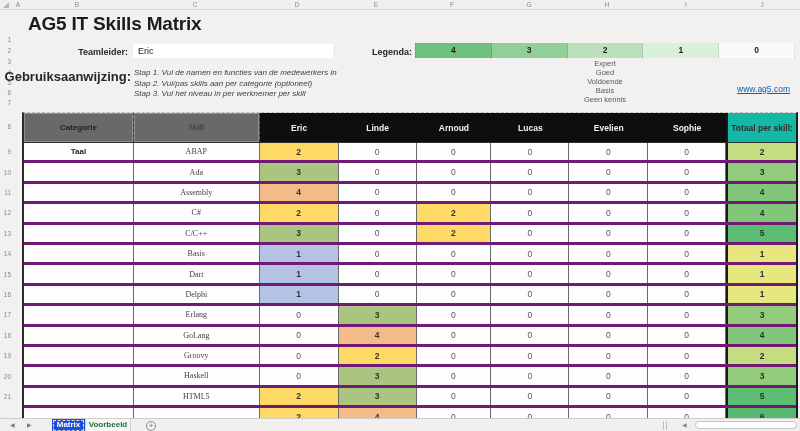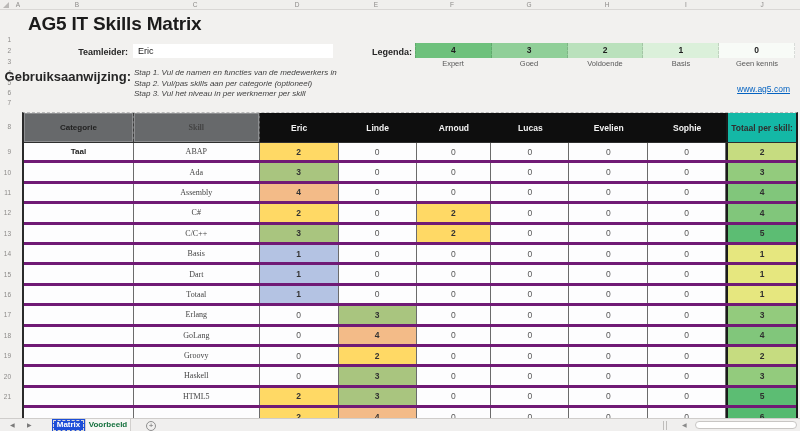--- a/index.html
+++ b/index.html
@@ -30,7 +30,7 @@
   .legband { position:absolute; left:415px; top:43px; width:380px; height:15px; display:flex; }
   .legcell { flex:1; text-align:center; font-size:8.5px; font-weight:bold; line-height:15px; color:#1f1f1f; border-right:1px dashed rgba(0,0,0,0.12); }
   .legcell:first-child { border-left:1px dashed rgba(0,0,0,0.12); }
-  .leglabels { position:absolute; left:415px; top:59px; width:380px; display:flex; }
+  .leglabels { position:absolute; left:415px; top:59px; width:380px; display:flex;flex-direction:column; }
   .leglabel { flex:1; text-align:center; font-size:7.5px; color:#595959; }
 
   .stip { background-image: radial-gradient(rgba(255,255,255,0.45) 0.7px, rgba(0,0,0,0) 0.9px); background-size:3px 3px; }

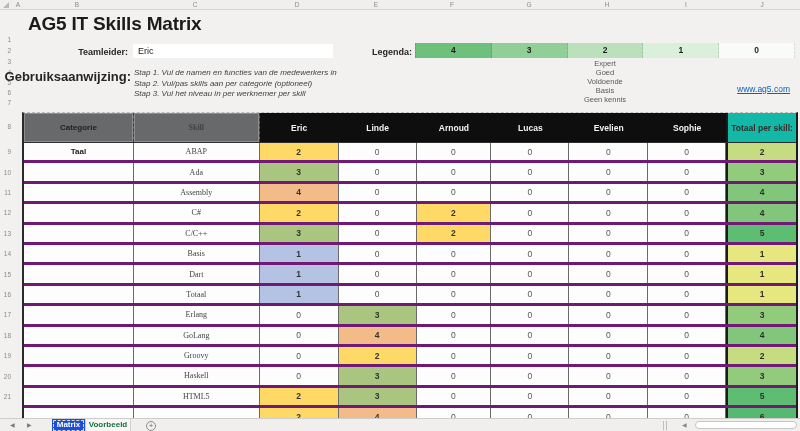--- a/index.html
+++ b/index.html
@@ -222,7 +222,7 @@
       </div>
       <div class="drow">
         <div class="dcell c-cat"></div>
-        <div class="dcell c-skill">Totaal</div>
+        <div class="dcell c-skill">Delphi</div>
         <div class="dcell c-val nz stip" style="width: 79px; background: rgb(180, 195, 227);">1</div>
         <div class="dcell c-val" style="width: 78px;">0</div>
         <div class="dcell c-val" style="width: 75px;">0</div>

